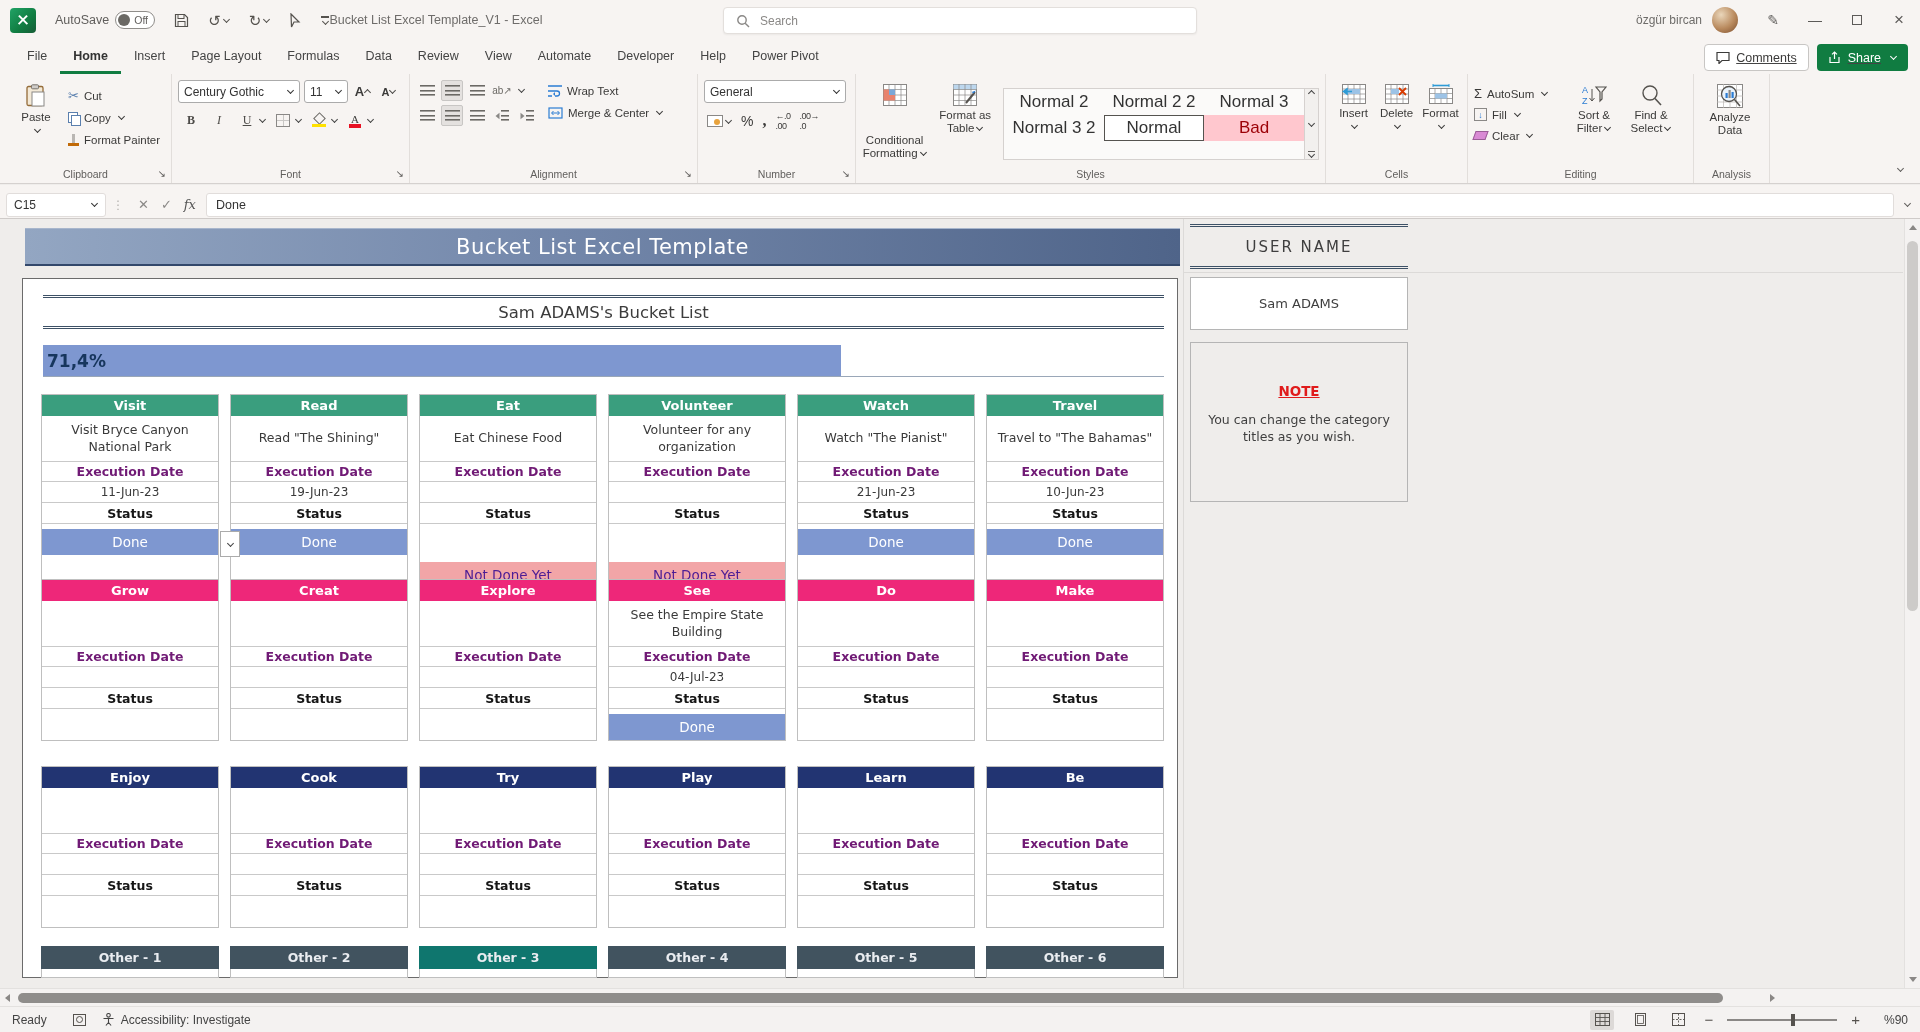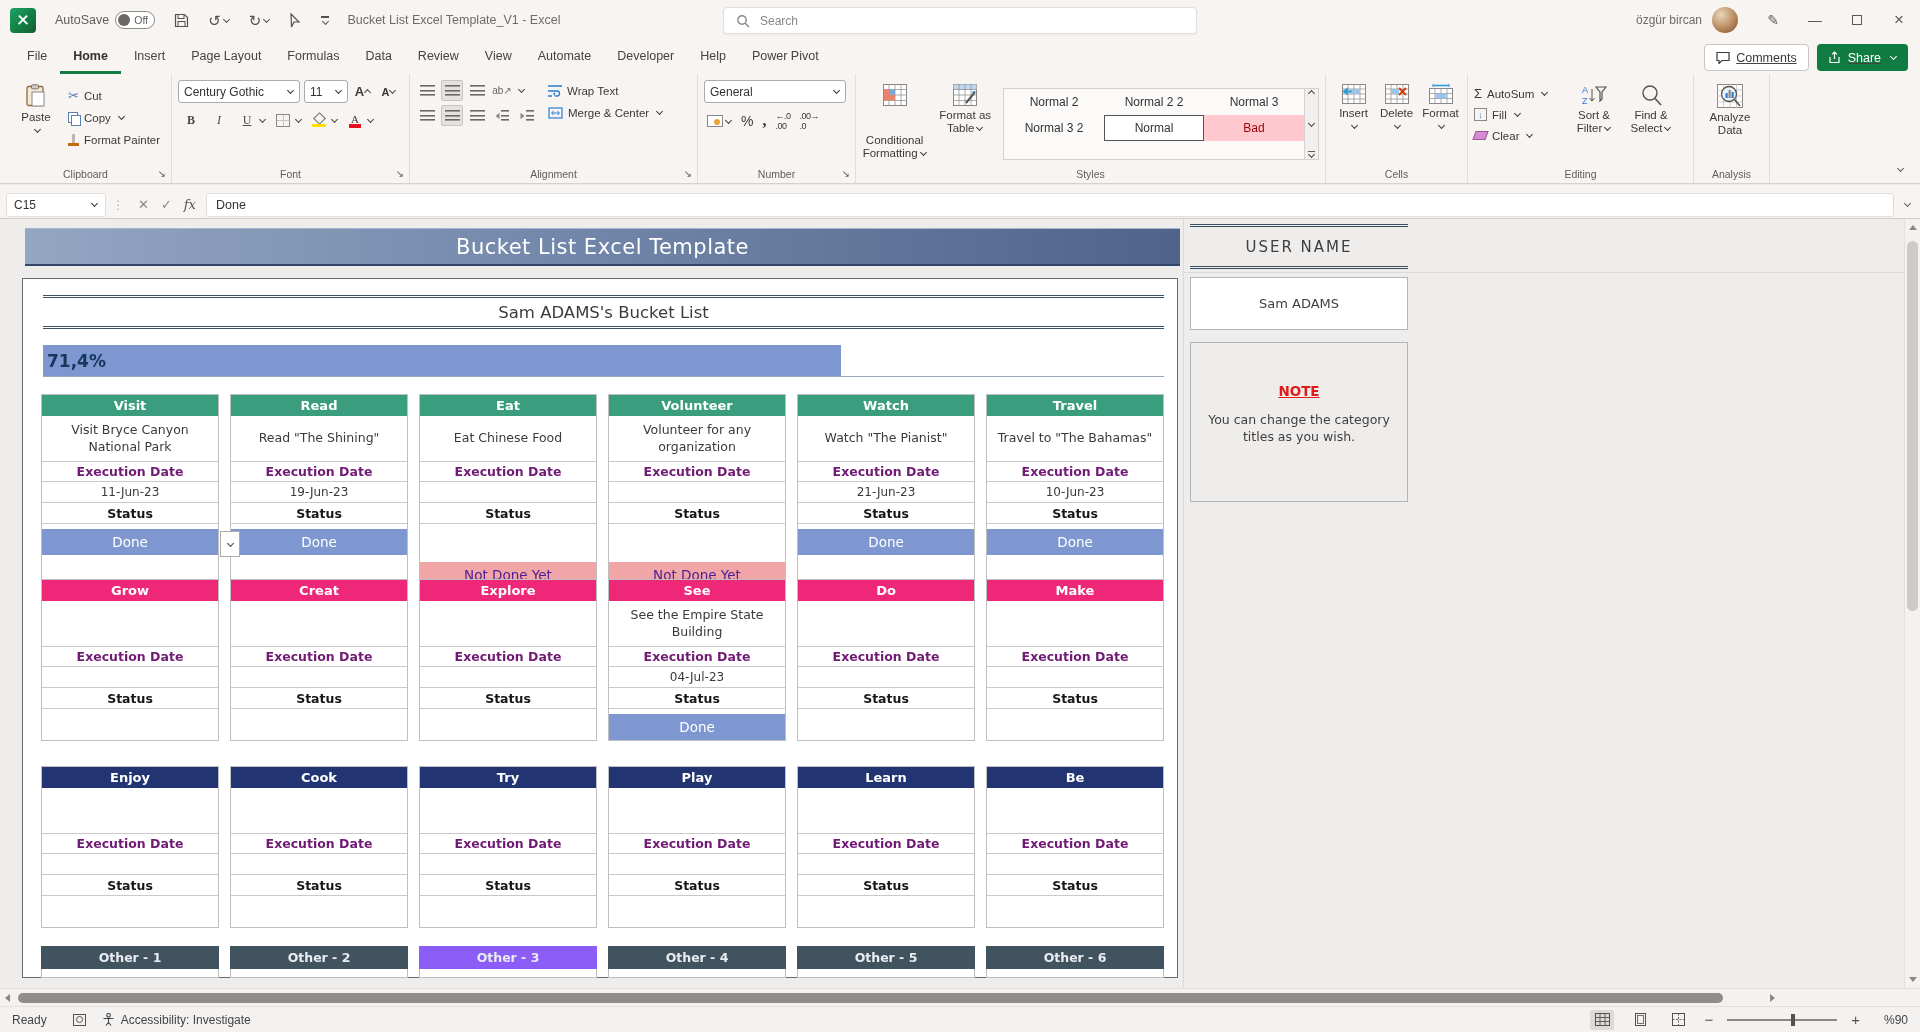--- a/index.html
+++ b/index.html
@@ -27,7 +27,7 @@
   .knob { width:12px; height:12px; border-radius:50%; background:#6b6965; flex:none; }
   .toggle-label { font-size:10.5px; color:#605E5C; }
   .qat-btn { color:#55524E; font-size:15px; line-height:1; display:flex; align-items:center; }
-  .window-title { margin-left:18px; color:#6e6c6a; font-size:12.5px; white-space:nowrap; }
+  .window-title { color:#6e6c6a; font-size:12.5px; white-space:nowrap; }
   .search { position:absolute; left:50%; top:7px; transform:translateX(-50%); width:474px; height:27px; background:#fff; border:1px solid #E3DFDC; border-radius:4px; display:flex; align-items:center; gap:10px; padding:0 12px; color:#8a8886; box-shadow:0 1px 2px rgba(0,0,0,.05); }
   .titlebar-right { position:absolute; right:0; top:0; height:40px; display:flex; align-items:center; }
   .username { color:#6e6c6a; font-size:12px; margin-right:10px; }

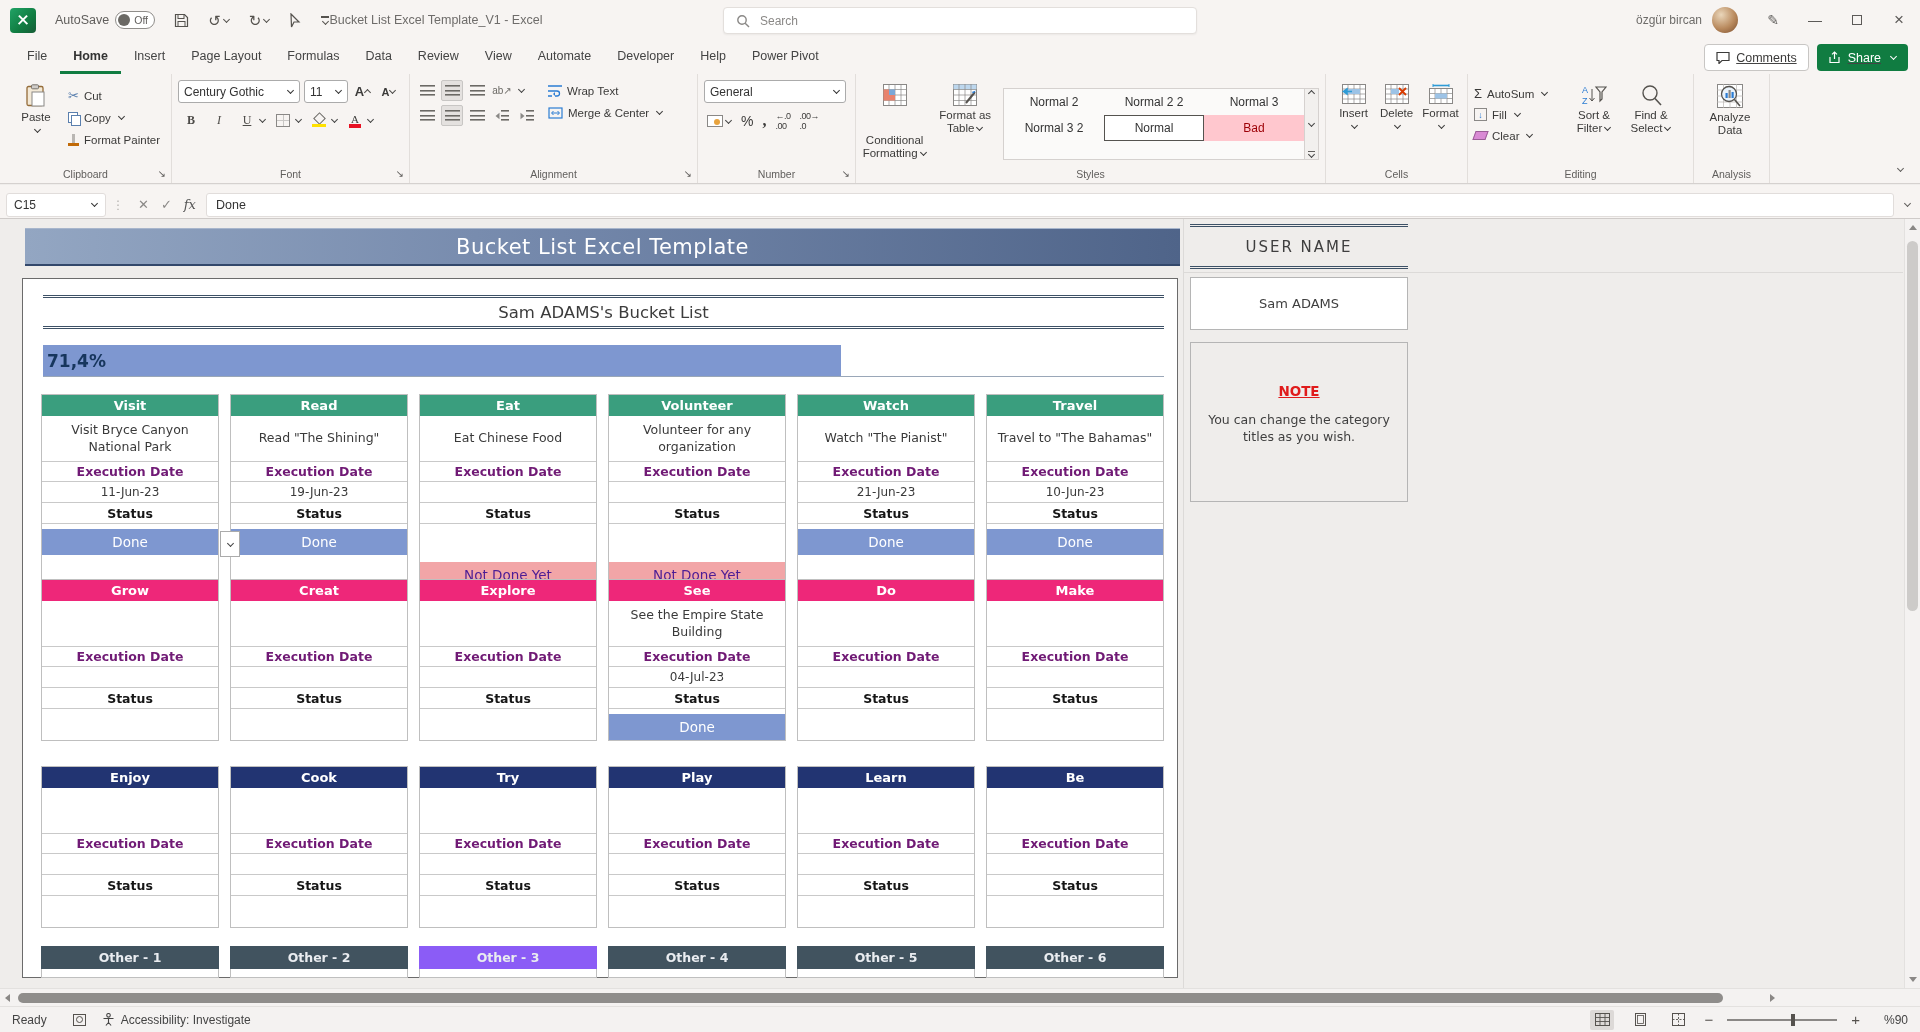--- a/index.html
+++ b/index.html
@@ -101,7 +101,7 @@
   
   .styles-grp { display:flex; gap:8px; }
   .gal { border:1px solid #D5D1CF; background:#FBFAF9; display:grid; grid-template-columns:repeat(3,100px); grid-auto-rows:26px; }
-  .style-cell { display:flex; align-items:center; justify-content:center; font-size:12px; color:#333; border:1px solid transparent; }
+  .style-cell { display:flex; align-items:center; justify-content:center; font-size:17px; color:#333; border:1px solid transparent; }
   .style-cell.sel { border-color:#55534F; background:#fff; }
   .style-cell.bad { background:#FFC7CE; color:#9C0006; }
   .gal-scroll { display:flex; flex-direction:column; justify-content:space-between; padding:2px 1px; border:1px solid #D5D1CF; border-left:none; background:#F2F0EE; width:14px; align-items:center; }

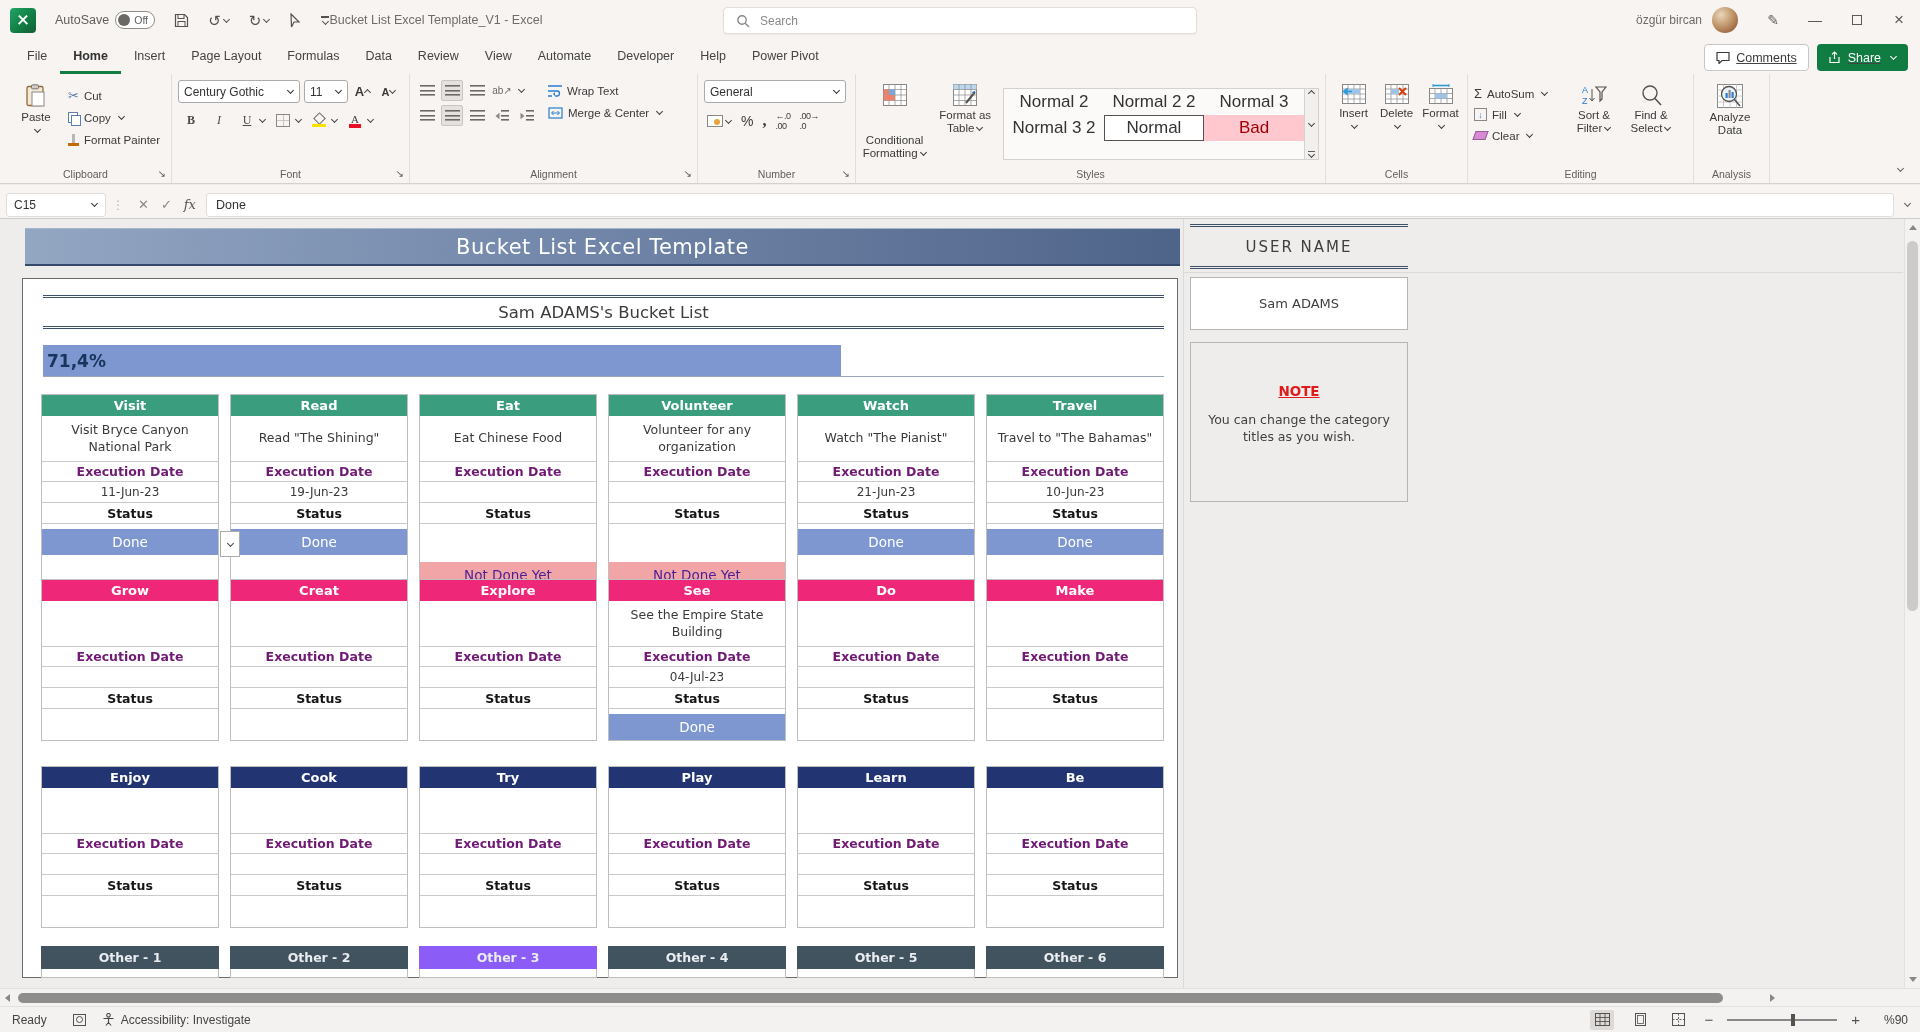--- a/index.html
+++ b/index.html
@@ -774,7 +774,7 @@
           <div class="other-body"></div>
         </div>
         <div class="other-card">
-          <div class="other-h" style="background: #8b5cf6;">Other - 3</div>
+          <div class="other-h" style="background: #0f766e;">Other - 3</div>
           <div class="other-body"></div>
         </div>
         <div class="other-card">

